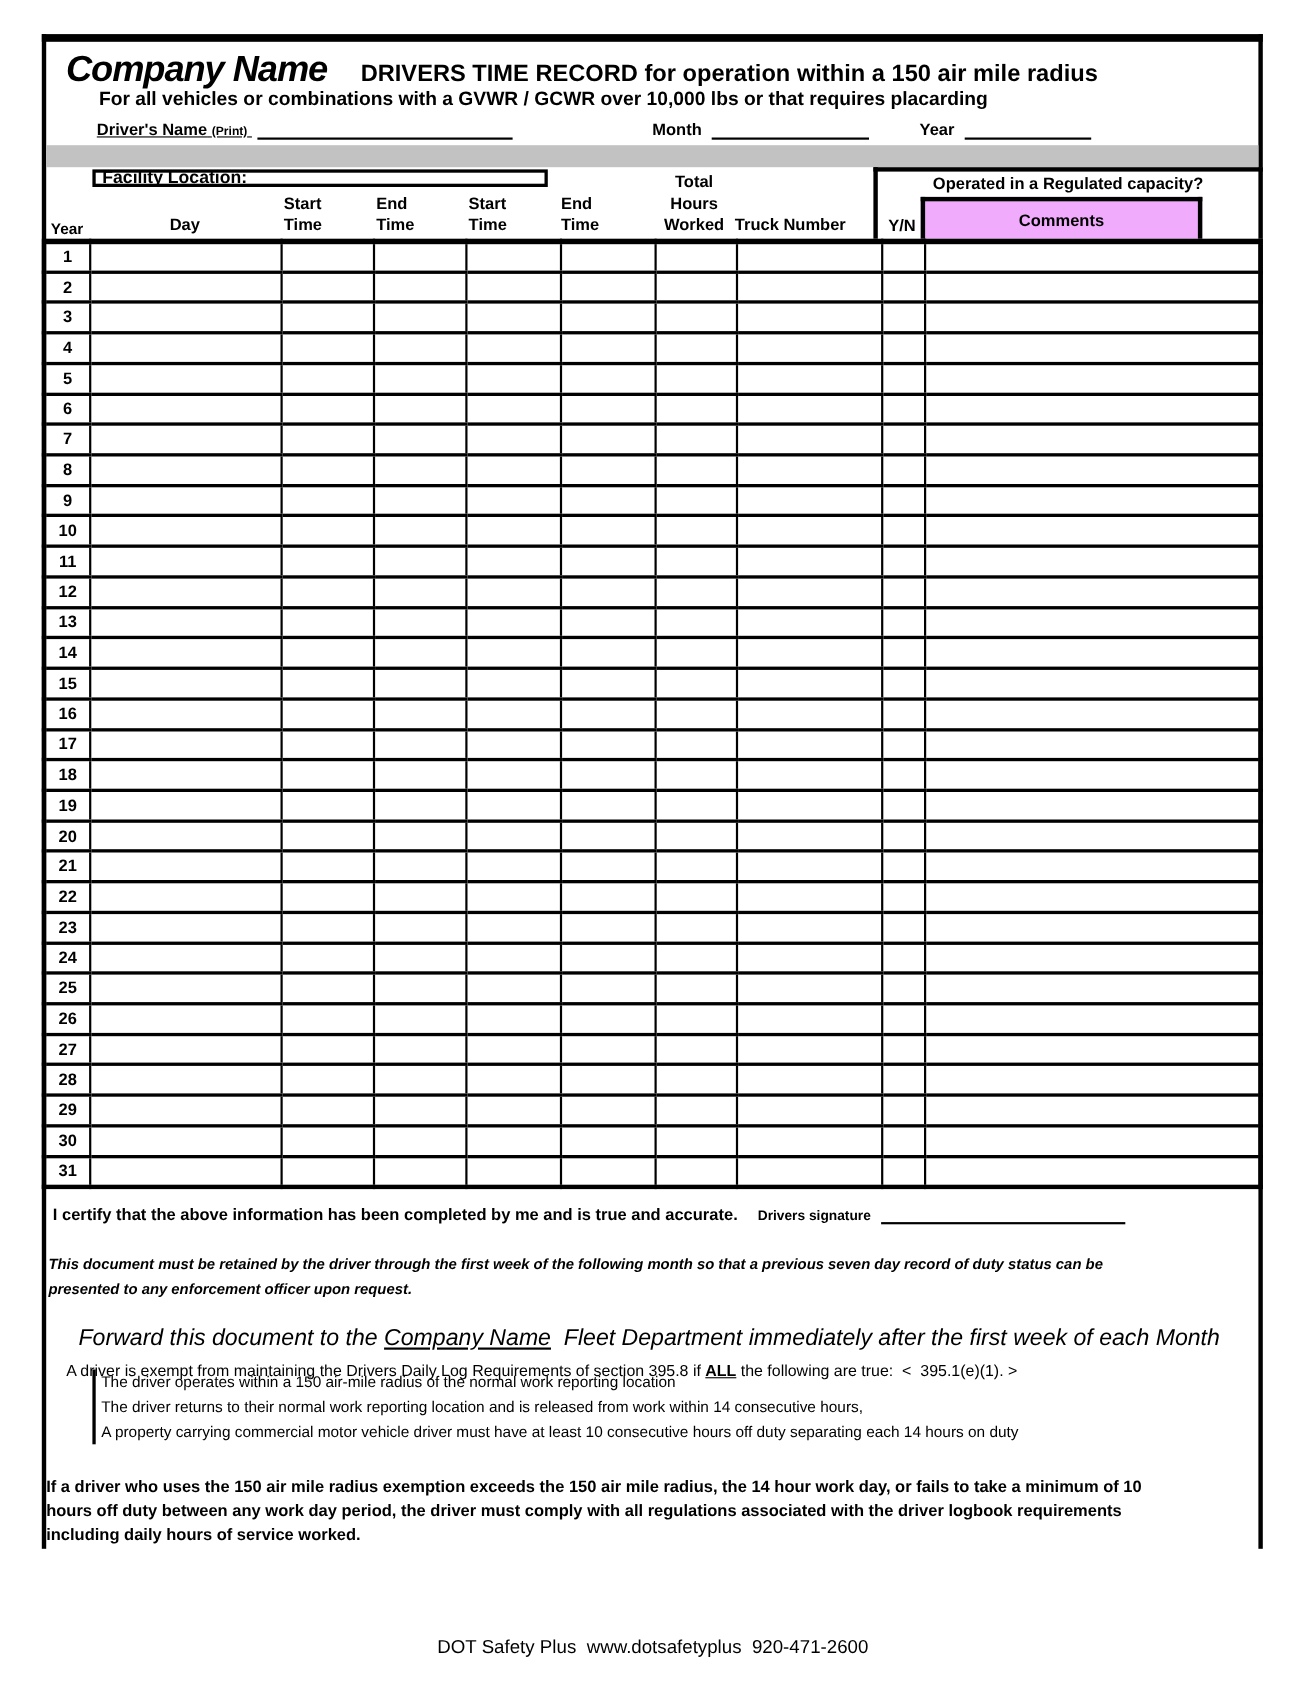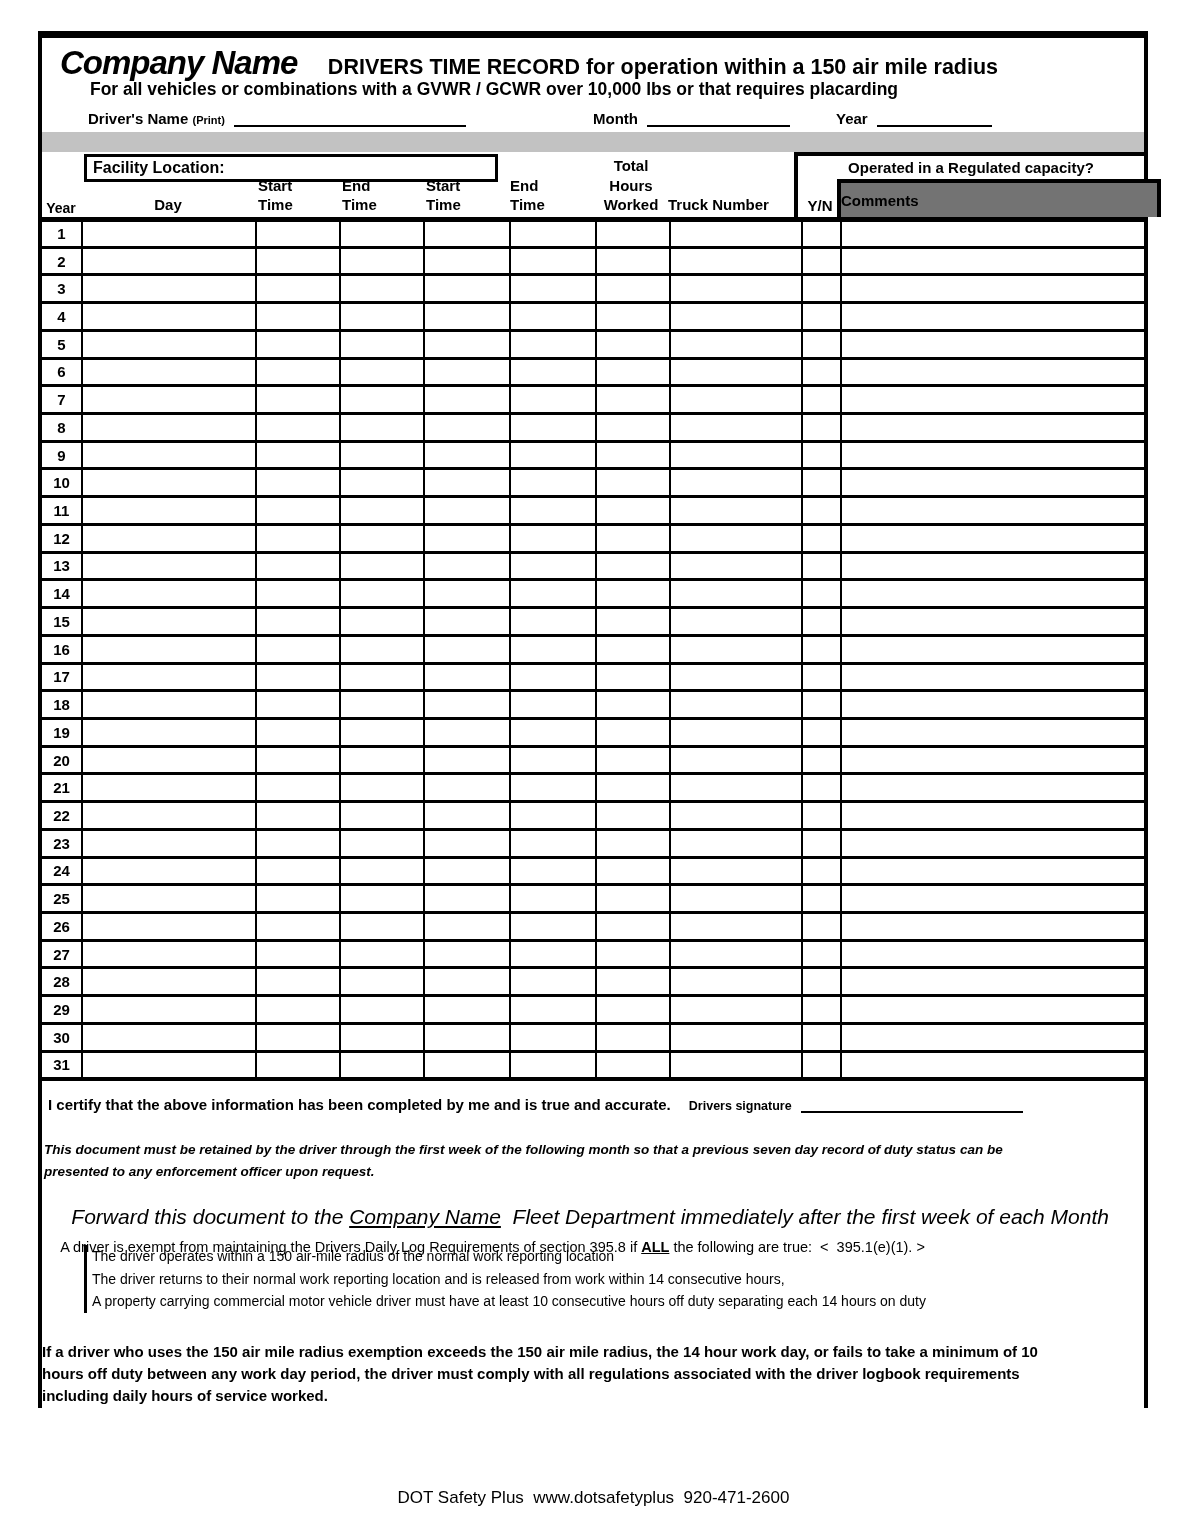--- a/index.html
+++ b/index.html
@@ -76,7 +76,7 @@
   <div class="form-subtitle">For all vehicles or combinations with a GVWR / GCWR over 10,000 lbs or that requires placarding</div>
 
   <div class="field-row">
-    <span class="fr-item" style="left:88px;">
+    <span class="fr-item" style="left:88px;text-decoration:underline;">
       <span>Driver's Name</span>
       <span class="print-small">(Print)</span>
       <span class="blank-line" style="width:232px;"></span>

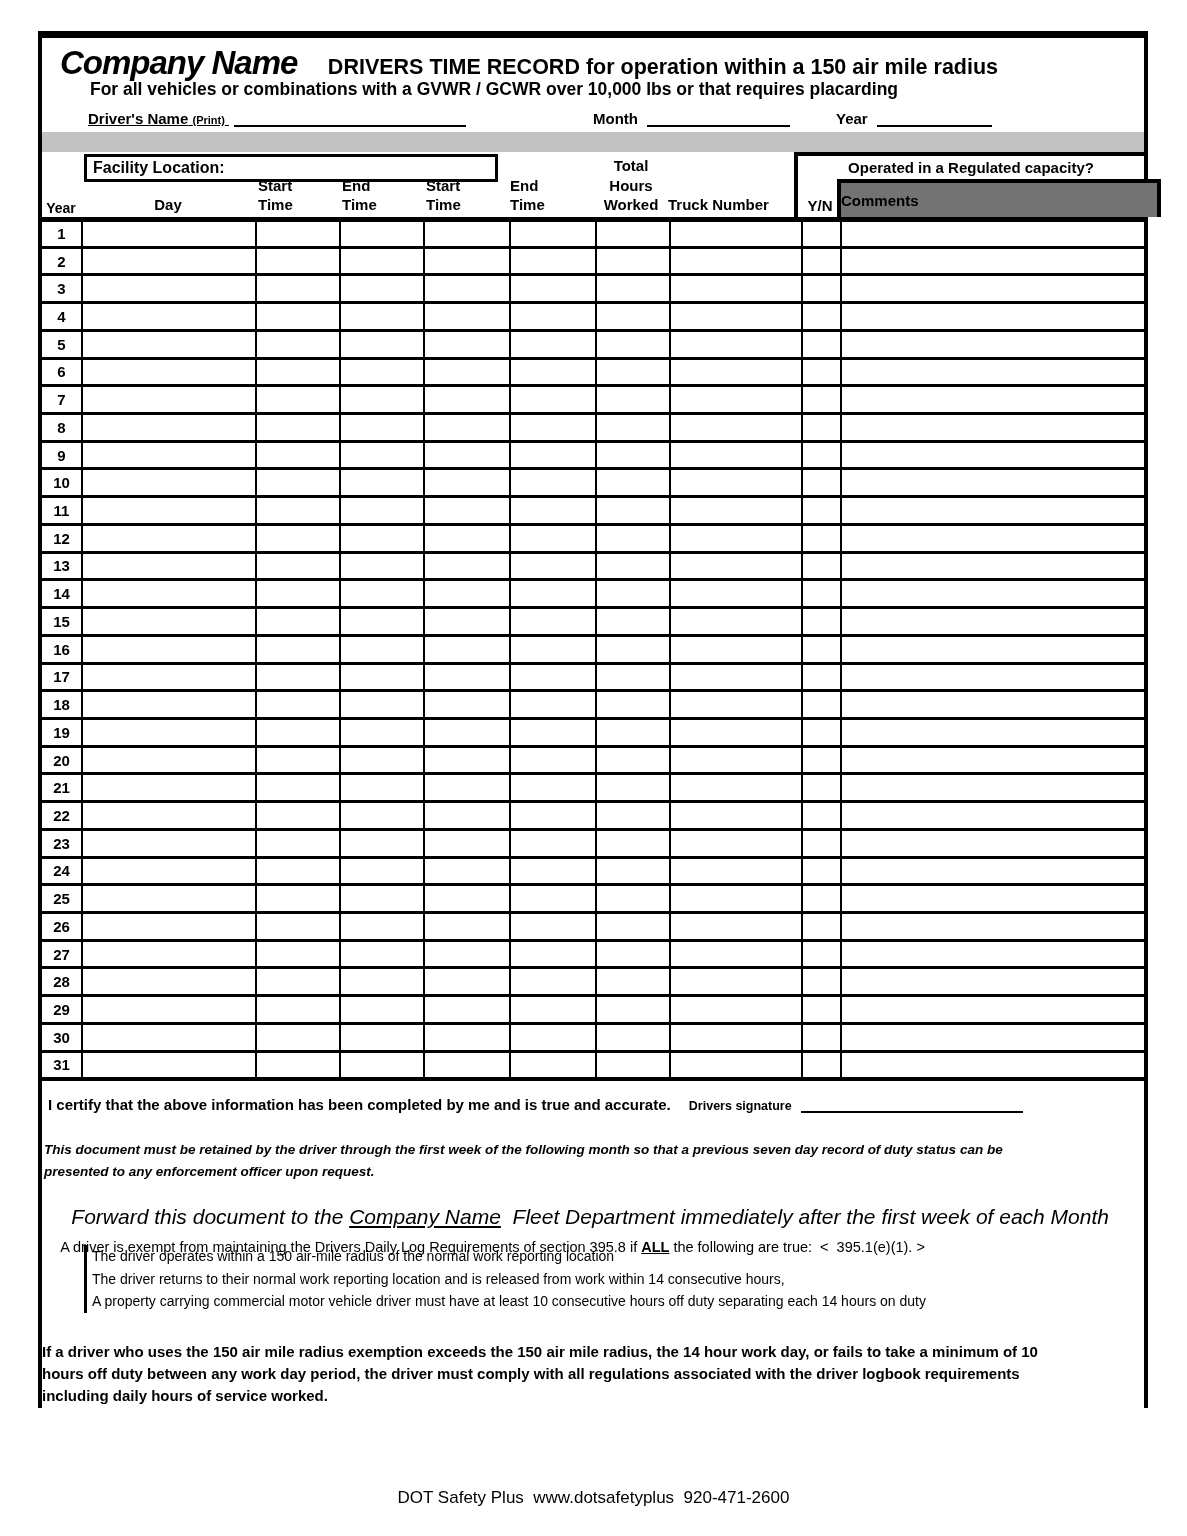--- a/index.html
+++ b/index.html
@@ -24,7 +24,7 @@
   .blank-line { display: inline-block; border-bottom: 2px solid #000; height: 16px; vertical-align: bottom; margin-left: 5px; }
   .gray-band { position: absolute; left: 42px; top: 132px; width: 1102px; height: 20px; background: #c2c2c2; }
 
-  .facility-box { position: absolute; left: 84px; top: 154px; width: 414px; height: 28px; border: 3px solid #000; display: flex; align-items: center; background:#fff; }
+  .facility-box { position: absolute; left: 84px; top: 154px; width: 414px; height: 16px; border: 3px solid #000; display: flex; align-items: center; background:#fff; }
   .facility-box .lbl { font-size: 16px; font-weight: bold; padding-left: 6px; }
   .facility-field { flex: 1; height: 100%; }
 

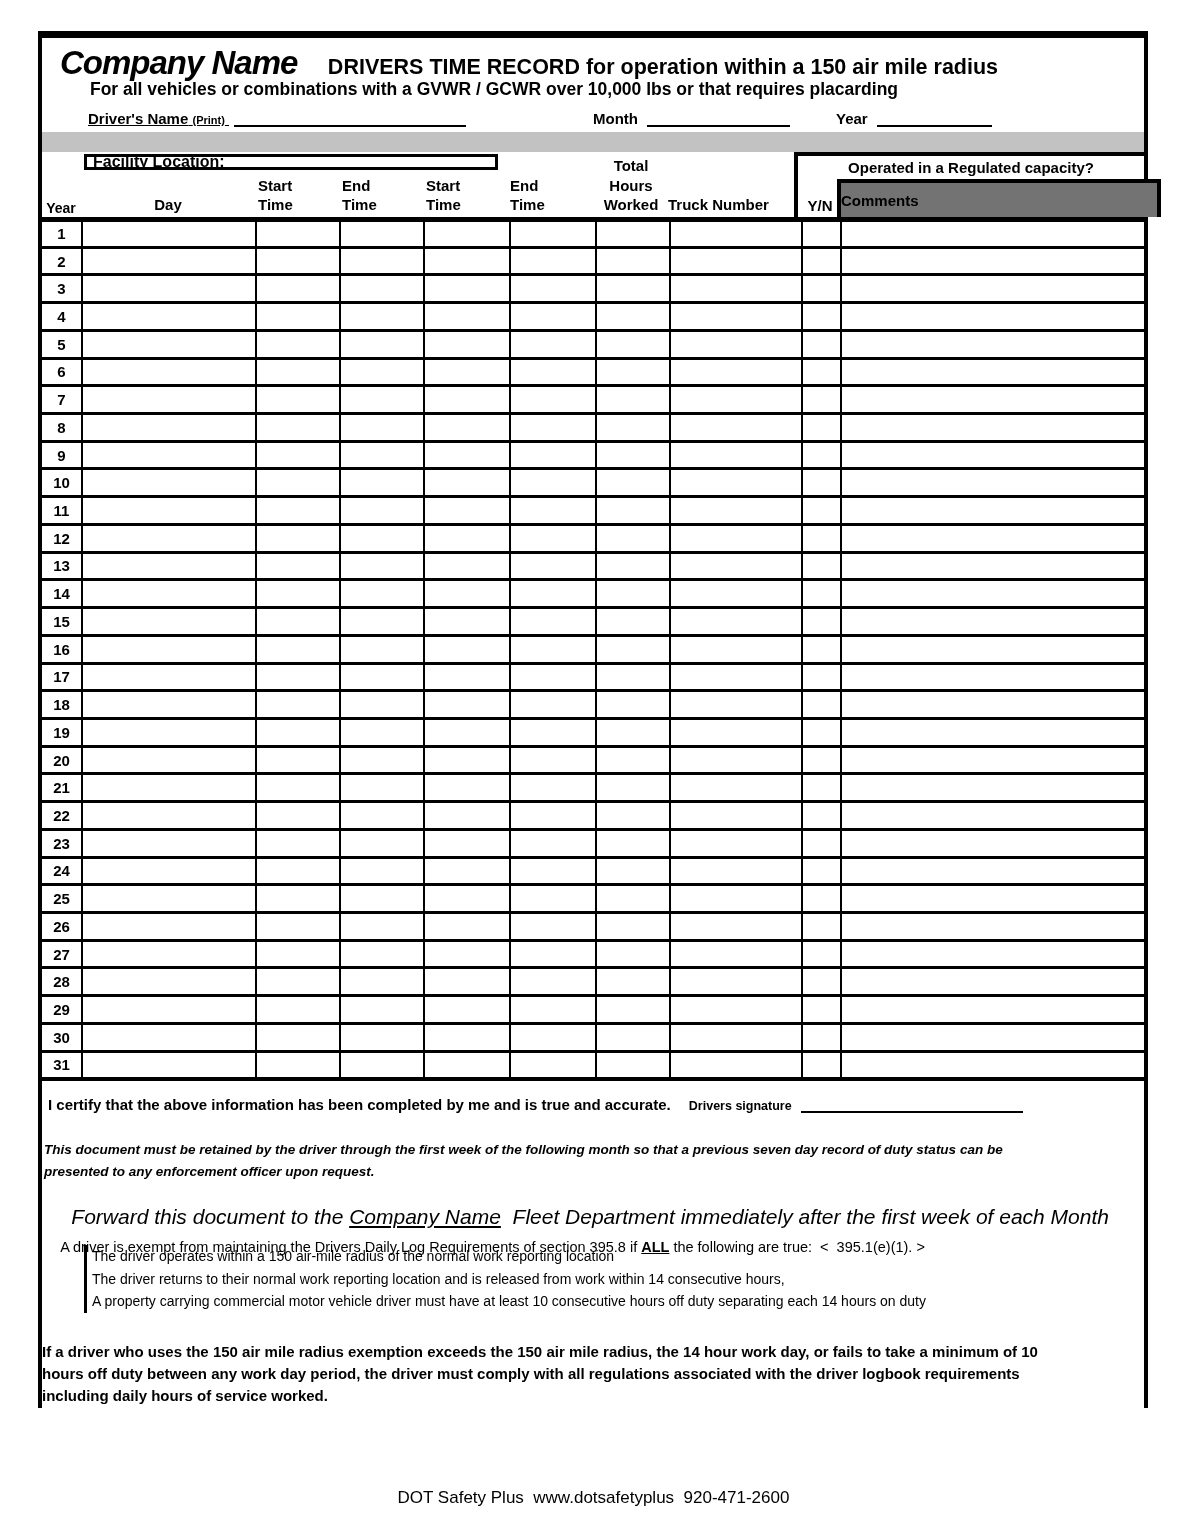--- a/index.html
+++ b/index.html
@@ -42,7 +42,7 @@
   .operated-box { position: absolute; left: 794px; top: 152px; width: 354px; height: 65px; border: 4px solid #000; border-bottom: none; background: #fff; }
   .operated-label { text-align: center; font-size: 15px; font-weight: bold; padding-top: 3px; }
   .yn-header { position: absolute; left: 0; bottom: 3px; width: 44px; text-align: center; font-size: 15px; font-weight: bold; }
-  .comments-box { position: absolute; left: 39px; top: 23px; width: 324px; height: 38px; border: 4px solid #000; border-bottom: none; display: flex; align-items: center; font-size: 15px; font-weight: bold; background: #737373; }
+  .comments-box { position: absolute; left: 39px; top: 23px; width: 256px; height: 38px; border: 4px solid #000; border-bottom: none; display: flex; align-items: center; justify-content: center; font-size: 15px; font-weight: bold; background: #f0abfc; }
 
   table.time-table {
     position: absolute; left: 38px; top: 217px; width: 1110px; height: 864px;

